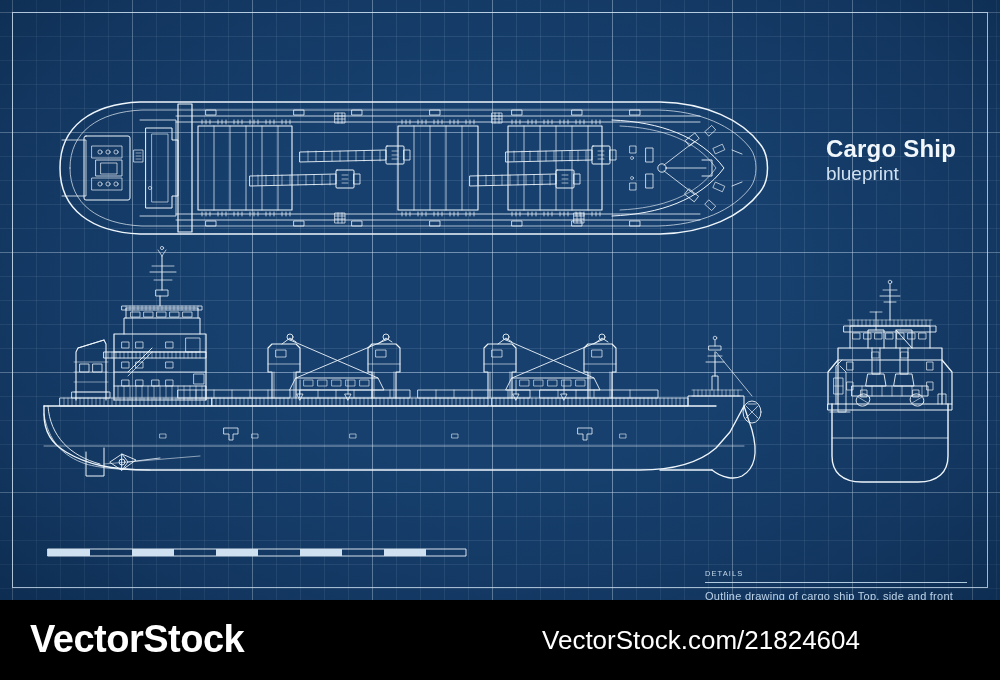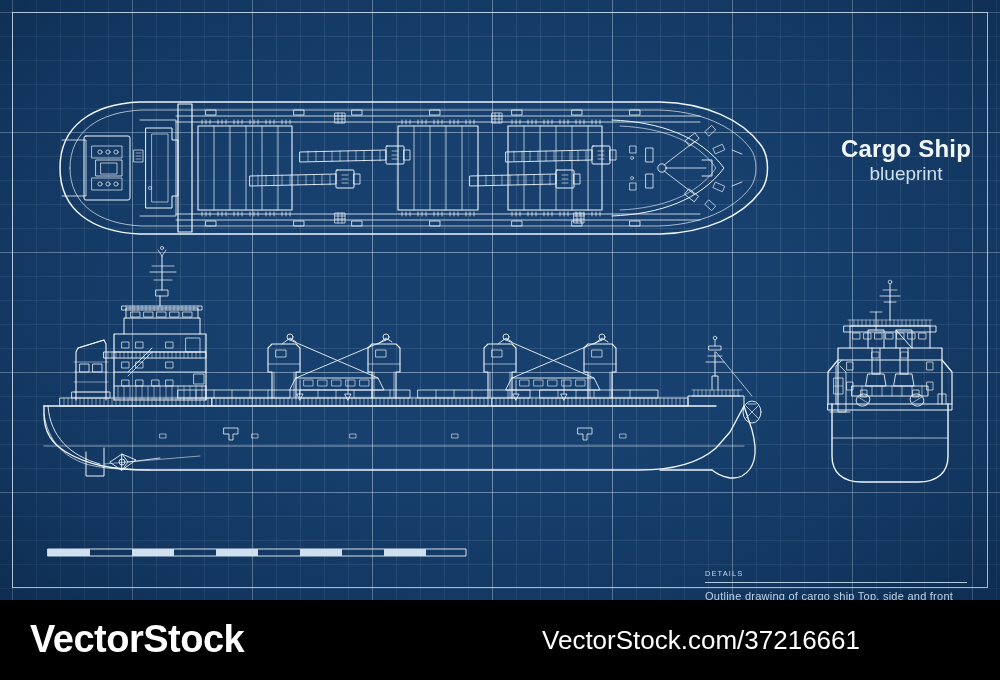--- a/index.html
+++ b/index.html
@@ -47,7 +47,7 @@
   }
 
   
-  #titleblock{position:absolute;left:826px;top:136px;width:160px;text-align:center;}
+  #titleblock{position:absolute;left:826px;top:136px;width:160px;text-align:left;}
   #titleblock .t1{
     font-size:24px;font-weight:bold;color:#f2f7fc;letter-spacing:0.2px;line-height:1.05;
   }

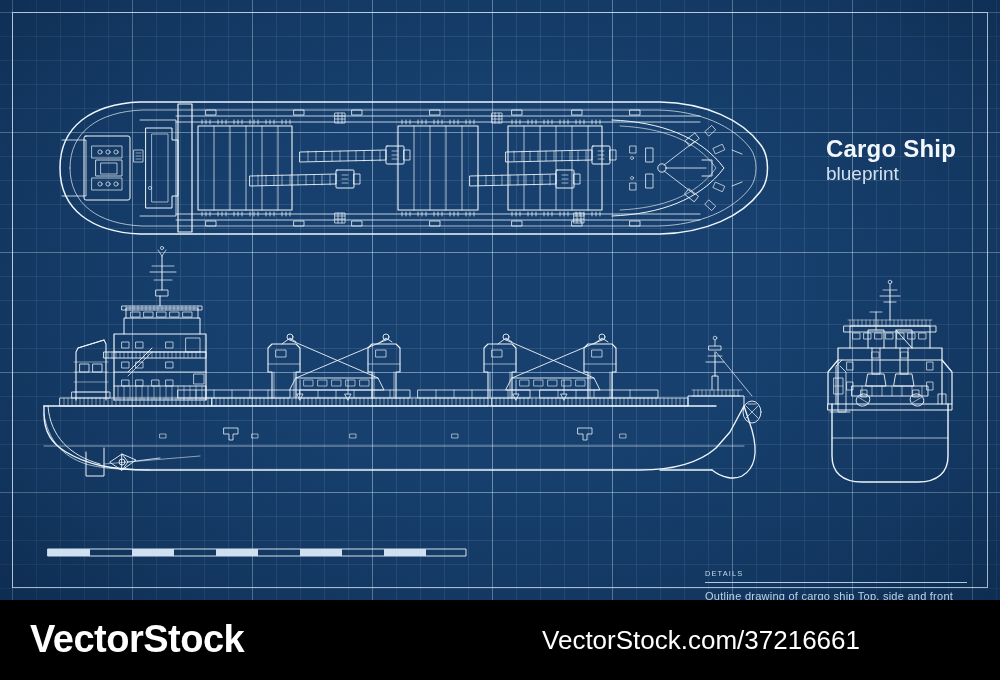--- a/index.html
+++ b/index.html
@@ -653,7 +653,7 @@
 
   <div id="footer">
     <div id="brand">VectorStock</div>
-    <div id="url">VectorStock.com/37216661</div>
+    <div id="url">VectorStock.com/21824604</div>
   </div>
 
 </div>

